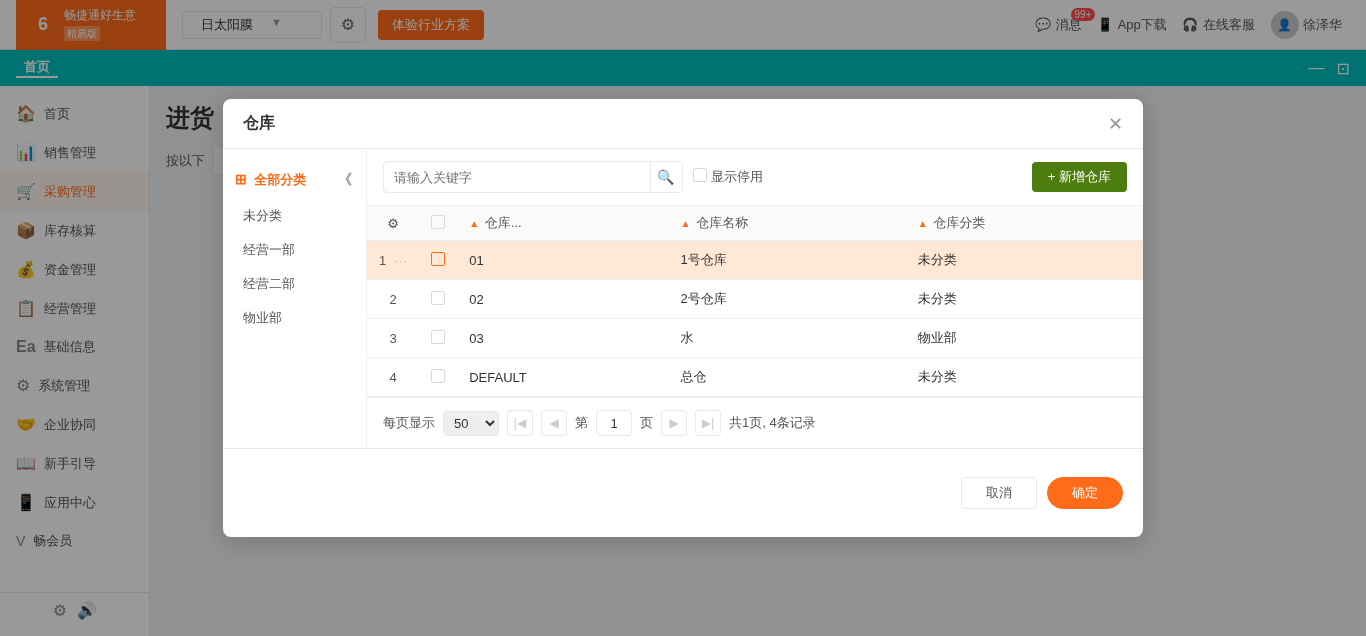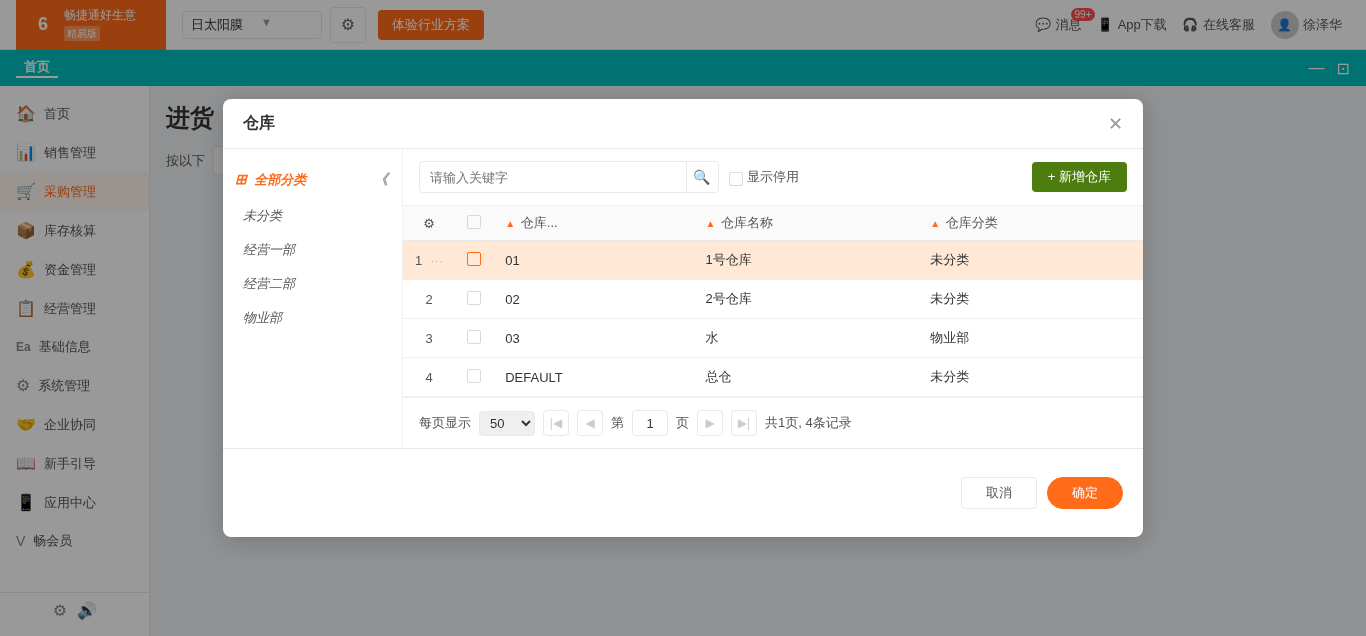--- a/index.html
+++ b/index.html
@@ -52,7 +52,7 @@
       align-items: flex-start;
       border: 1px solid #e8e8e8;
       border-radius: 4px;
-      padding: 4px 8px;
+      padding: 4px 18px;
       cursor: pointer;
       background: #fff;
       font-size: 13px;

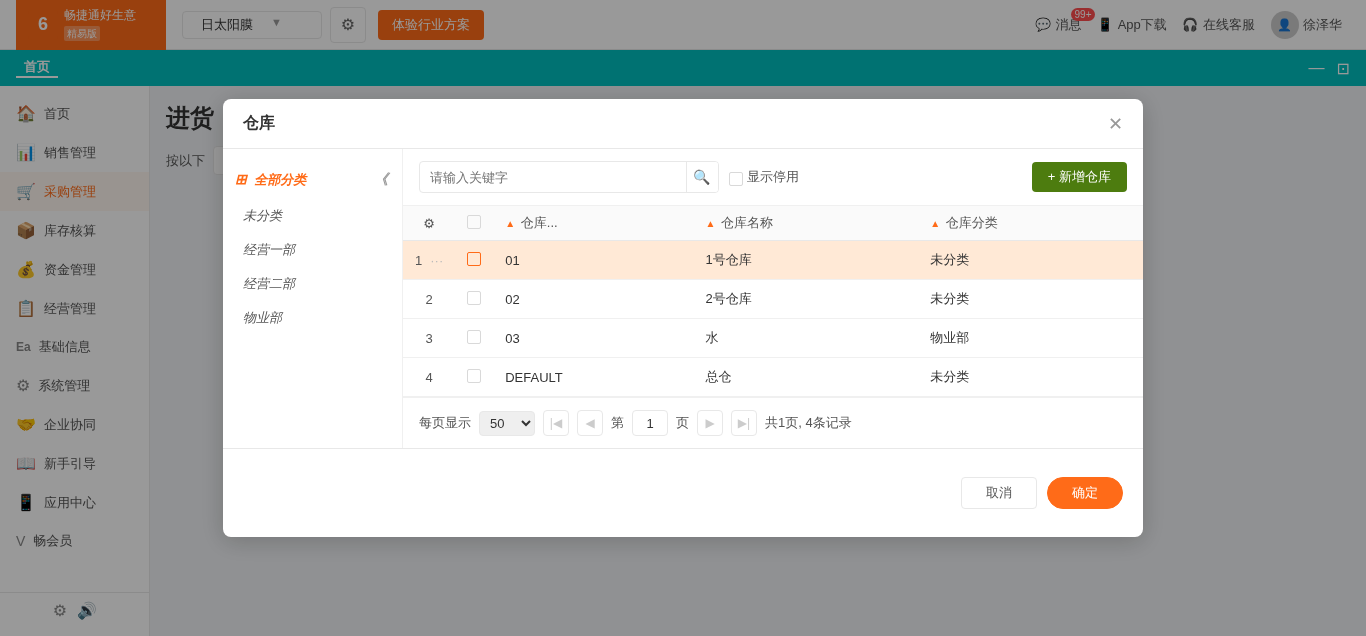--- a/index.html
+++ b/index.html
@@ -235,11 +235,10 @@
     }
     
     .cat-sidebar {
-      width: 180px;
+      width: 144px;
       border-right: 1px solid #f0f0f0;
       padding: 12px 0;
       flex-shrink: 0;
-      font-style: italic;
     }
     .cat-header {
       display: flex;

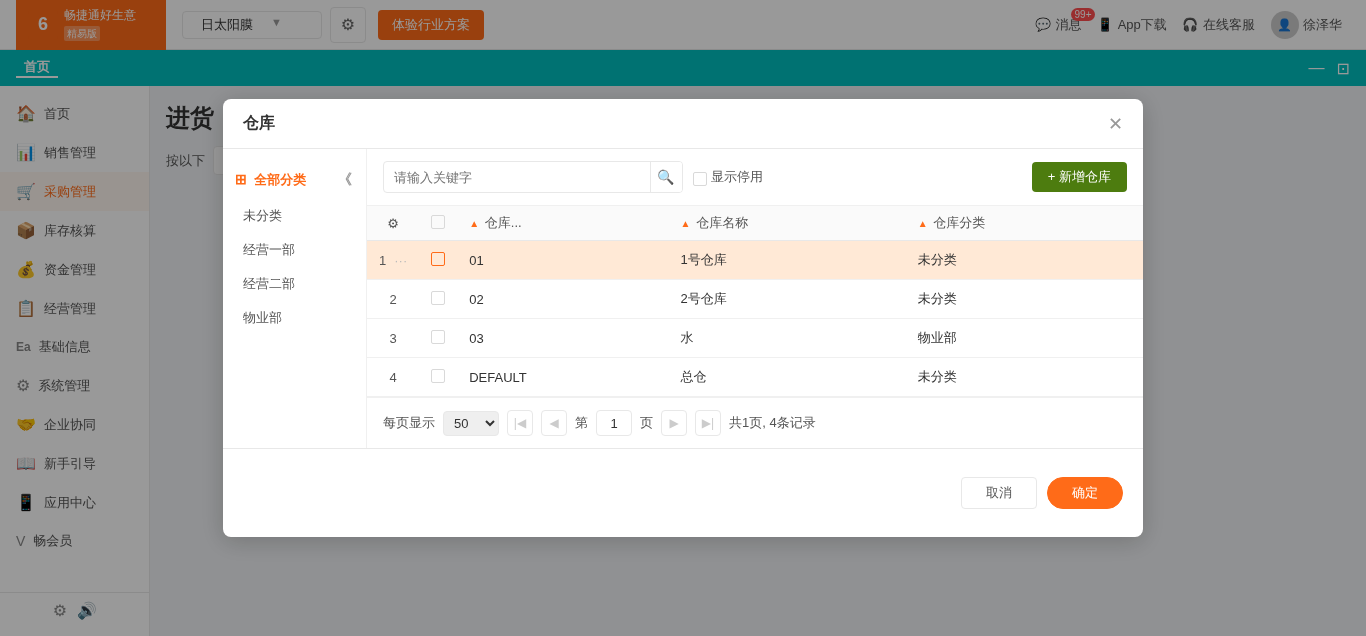--- a/index.html
+++ b/index.html
@@ -311,7 +311,7 @@
     }
     .show-disabled {
       display: flex;
-      align-items: flex-end;
+      align-items: flex-start;
       gap: 4px;
       color: #555;
       font-size: 13px;

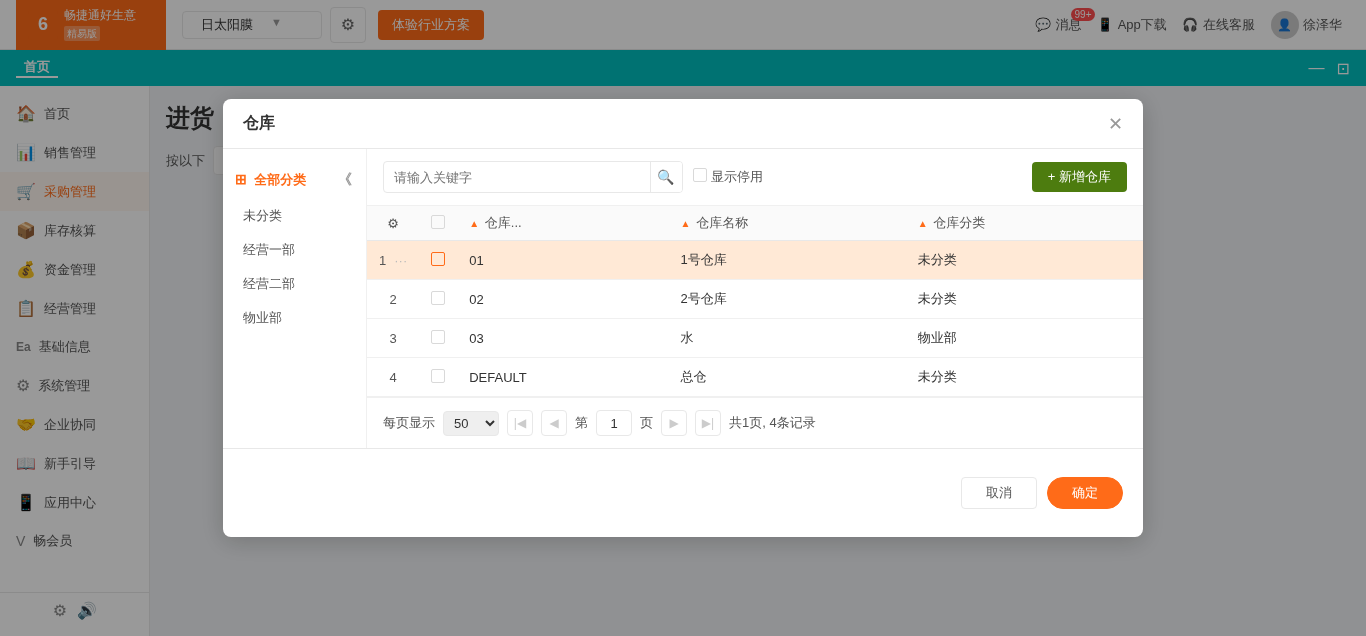--- a/index.html
+++ b/index.html
@@ -526,7 +526,7 @@
       <span>经营管理</span>
     </div>
     <div class="sidebar-item">
-      <span class="sidebar-icon" style="font-size:12px;font-weight:bold;color:#888;text-align:right;">Ea</span>
+      <span class="sidebar-icon" style="font-size:16px;font-weight:bold;color:#888;text-align:right;">Ea</span>
       <span>基础信息</span>
     </div>
     <div class="sidebar-item">

